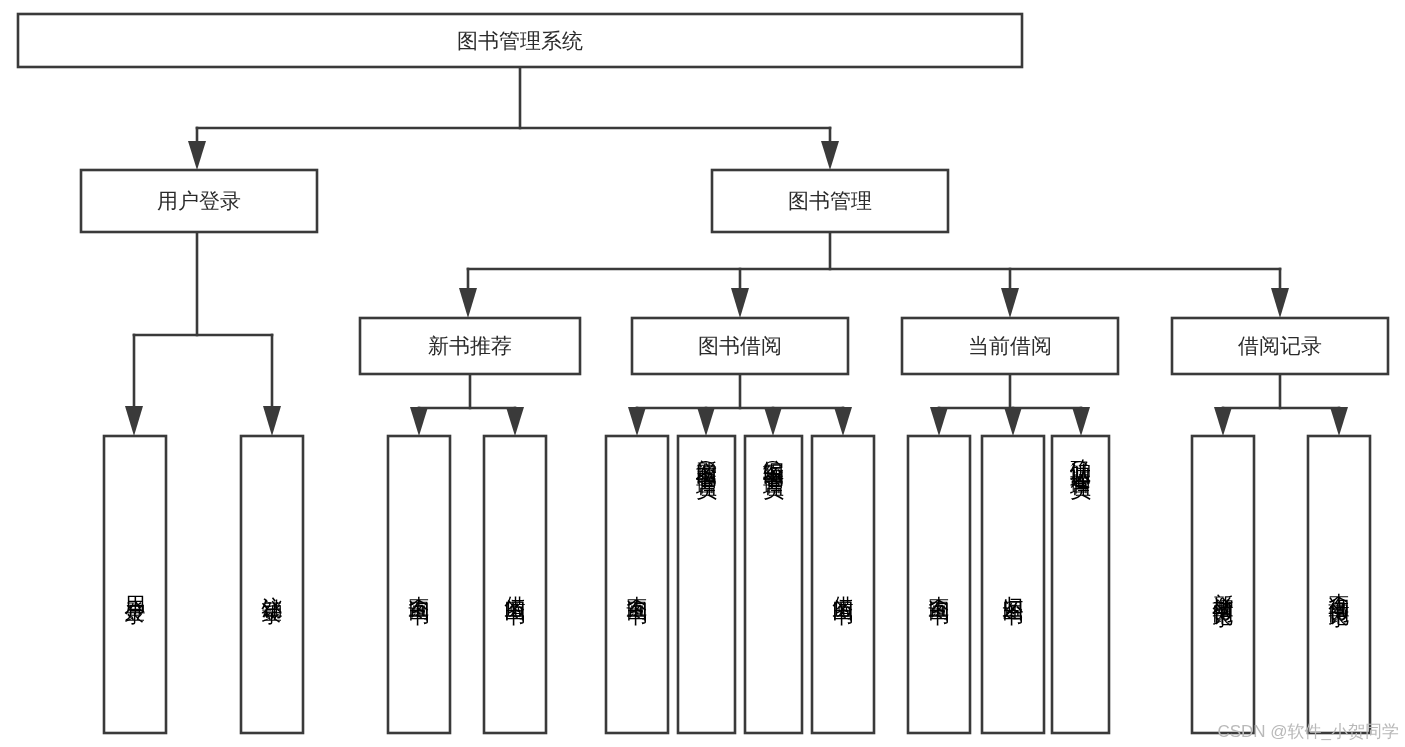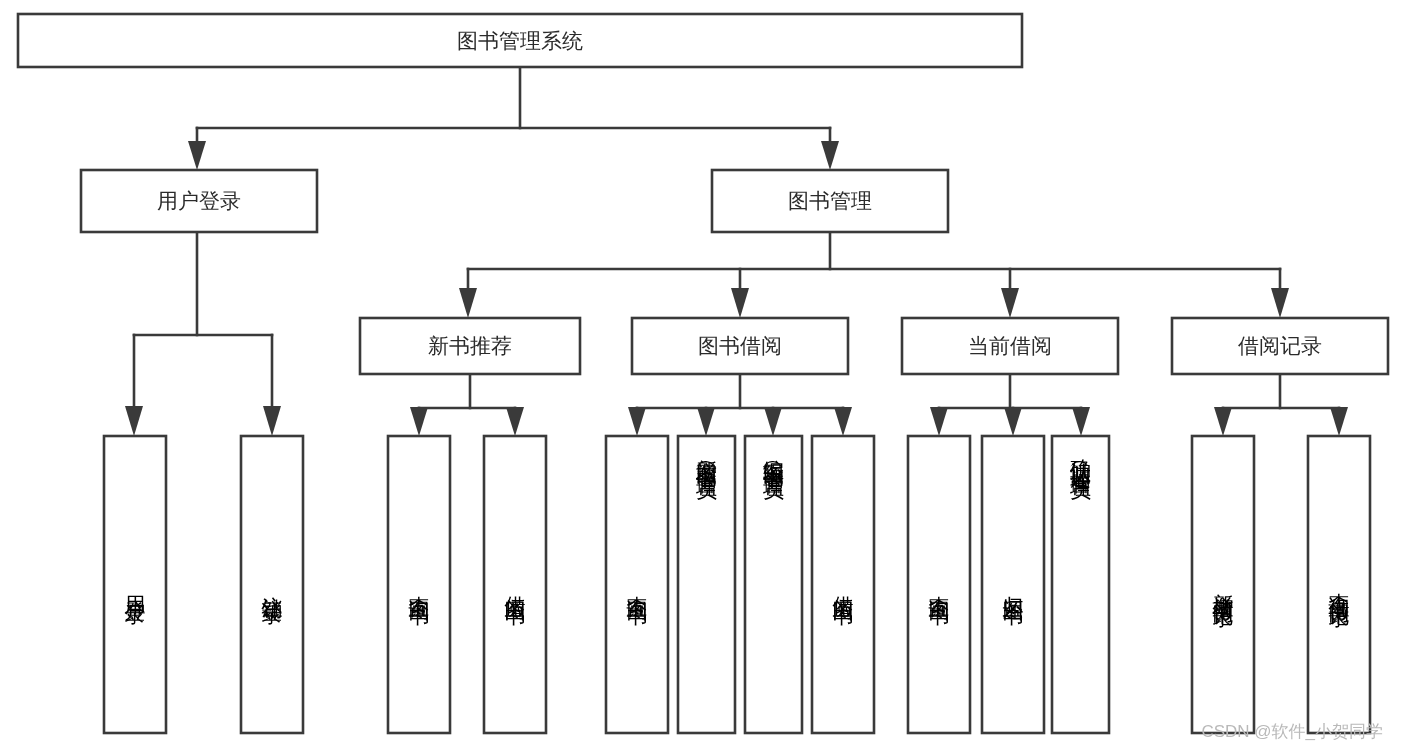--- a/index.html
+++ b/index.html
@@ -54,7 +54,7 @@
   }
   .watermark {
     position: absolute;
-    right: 22px;
+    right: 6px;
     bottom: 4px;
     font-family: "Liberation Sans", "DejaVu Sans", sans-serif;
     font-size: 17px;

